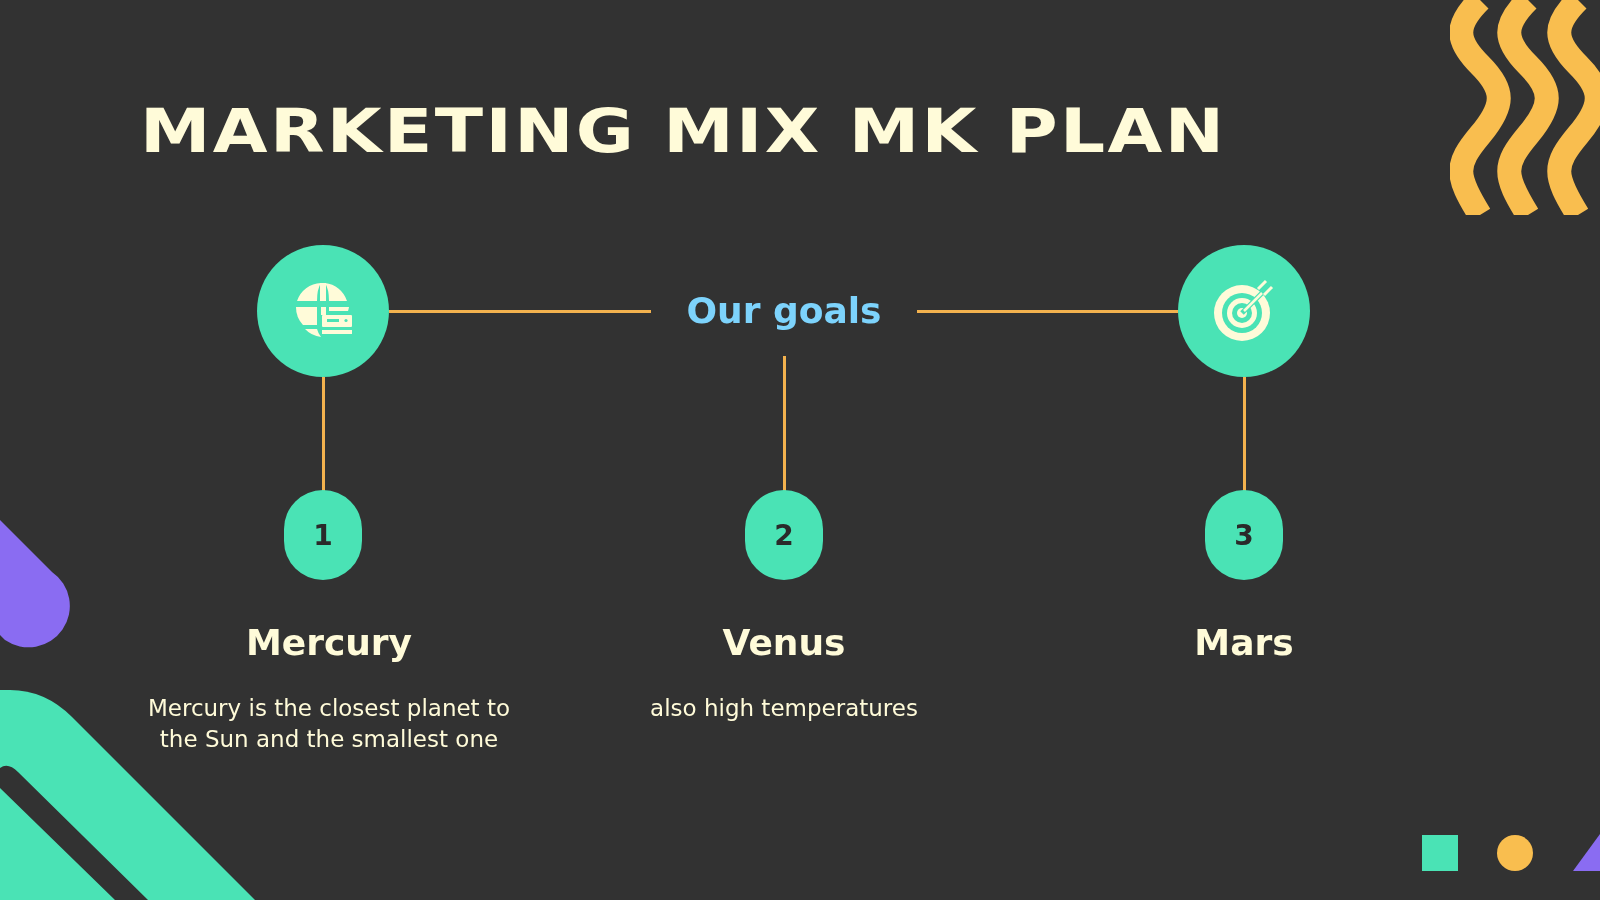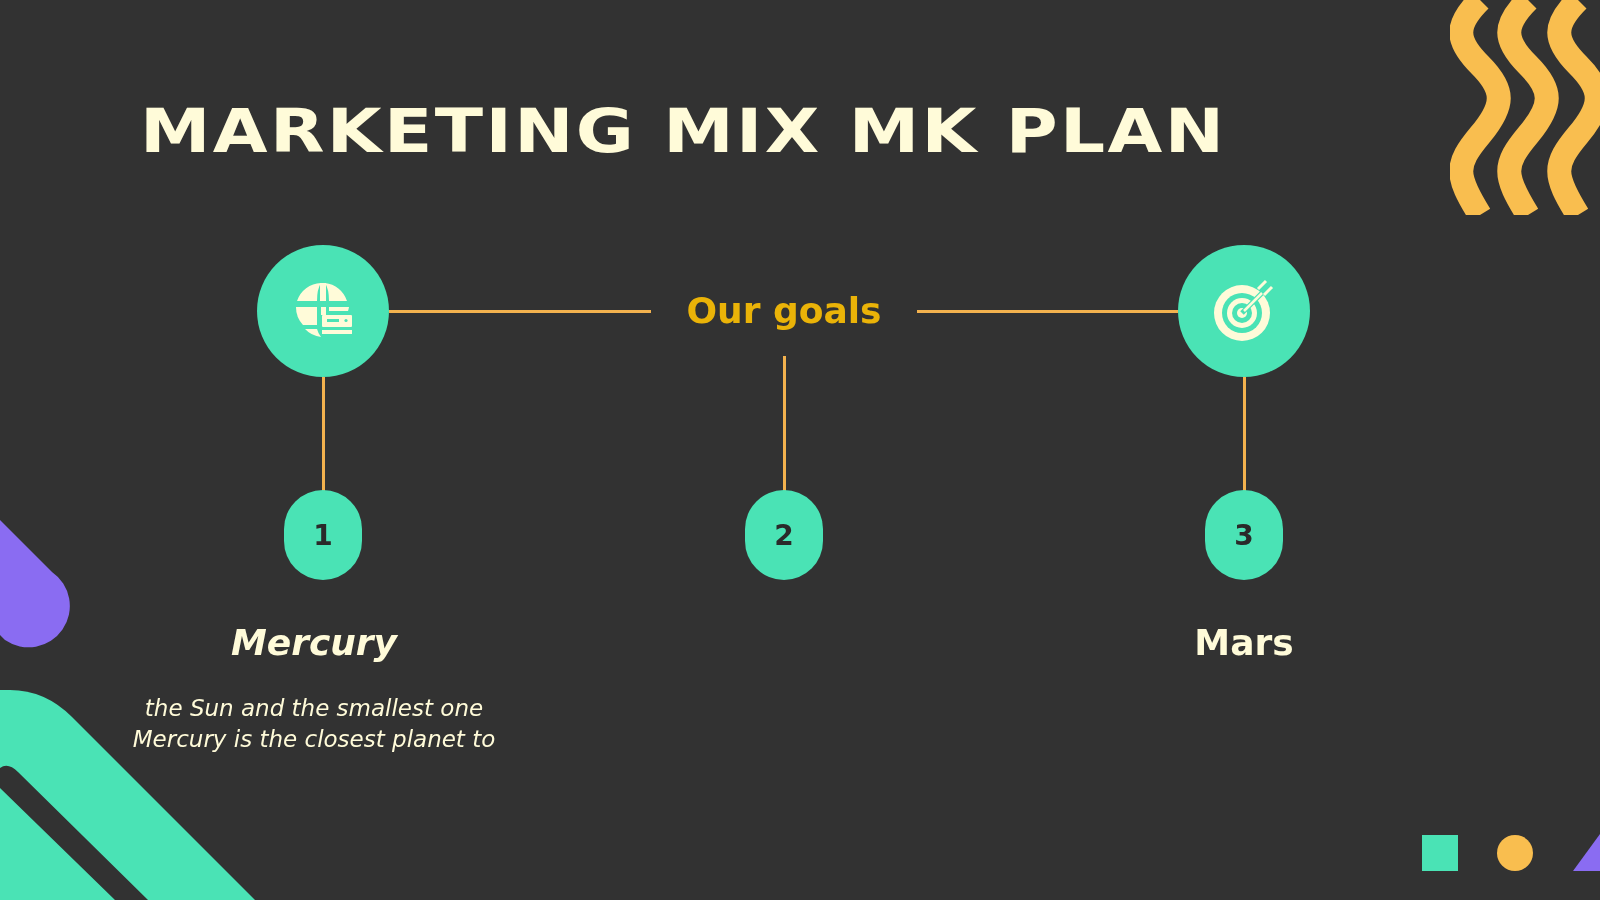--- a/index.html
+++ b/index.html
@@ -26,7 +26,7 @@
     .center-label {
       position: absolute; left: 651px; width: 266px; top: 290px; text-align: center;
       font-family: "DejaVu Sans", sans-serif; font-weight: bold; font-size: 36px;
-      color: #eab308;
+      color: #7dd3fc;
     }
     .num-pill {
       position: absolute; width: 78px; height: 90px; border-radius: 39px;

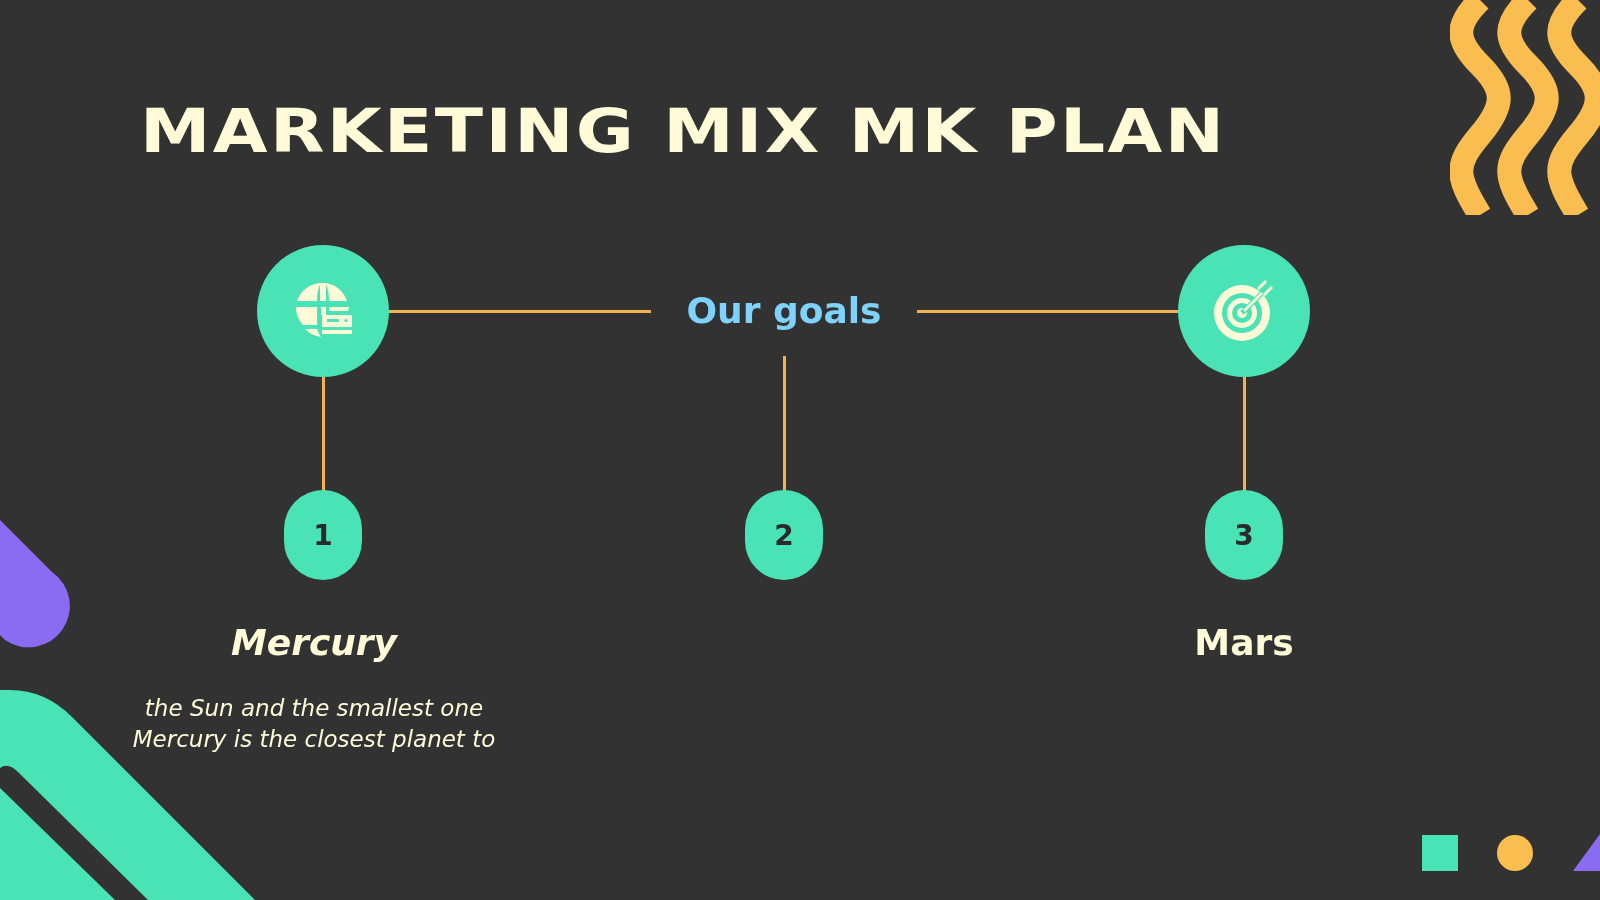--- a/index.html
+++ b/index.html
@@ -119,7 +119,7 @@
   <div class="num-pill" style="left:745px; top:490px;">2</div>
   <div class="num-pill" style="left:1205px; top:490px;">3</div>
 
-  <div class="col" style="left:104px; top:618px;font-style:italic;">
+  <div class="col" style="left:119px; top:618px;">
     <div class="col-heading">Mercury</div>
     <div class="col-body">
       <div>the Sun and the smallest one</div>

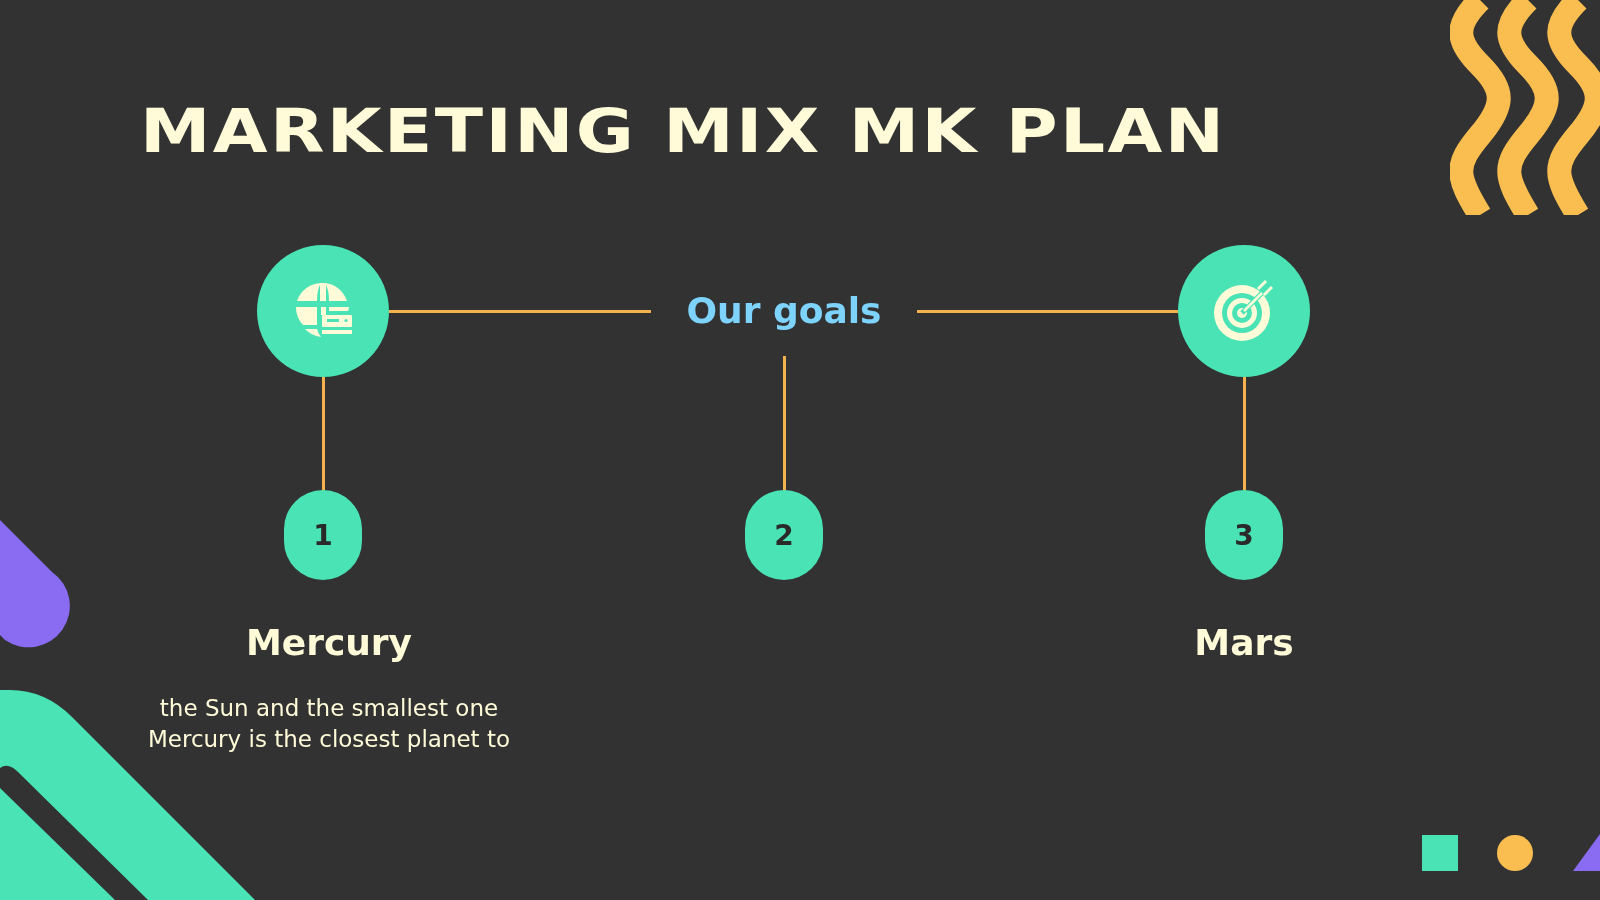--- a/index.html
+++ b/index.html
@@ -128,6 +128,7 @@
   </div>
 
   <div class="col" style="left:574px; top:618px;">
+    <div class="col-heading">Venus</div>
     <div class="col-body">
     </div>
   </div>

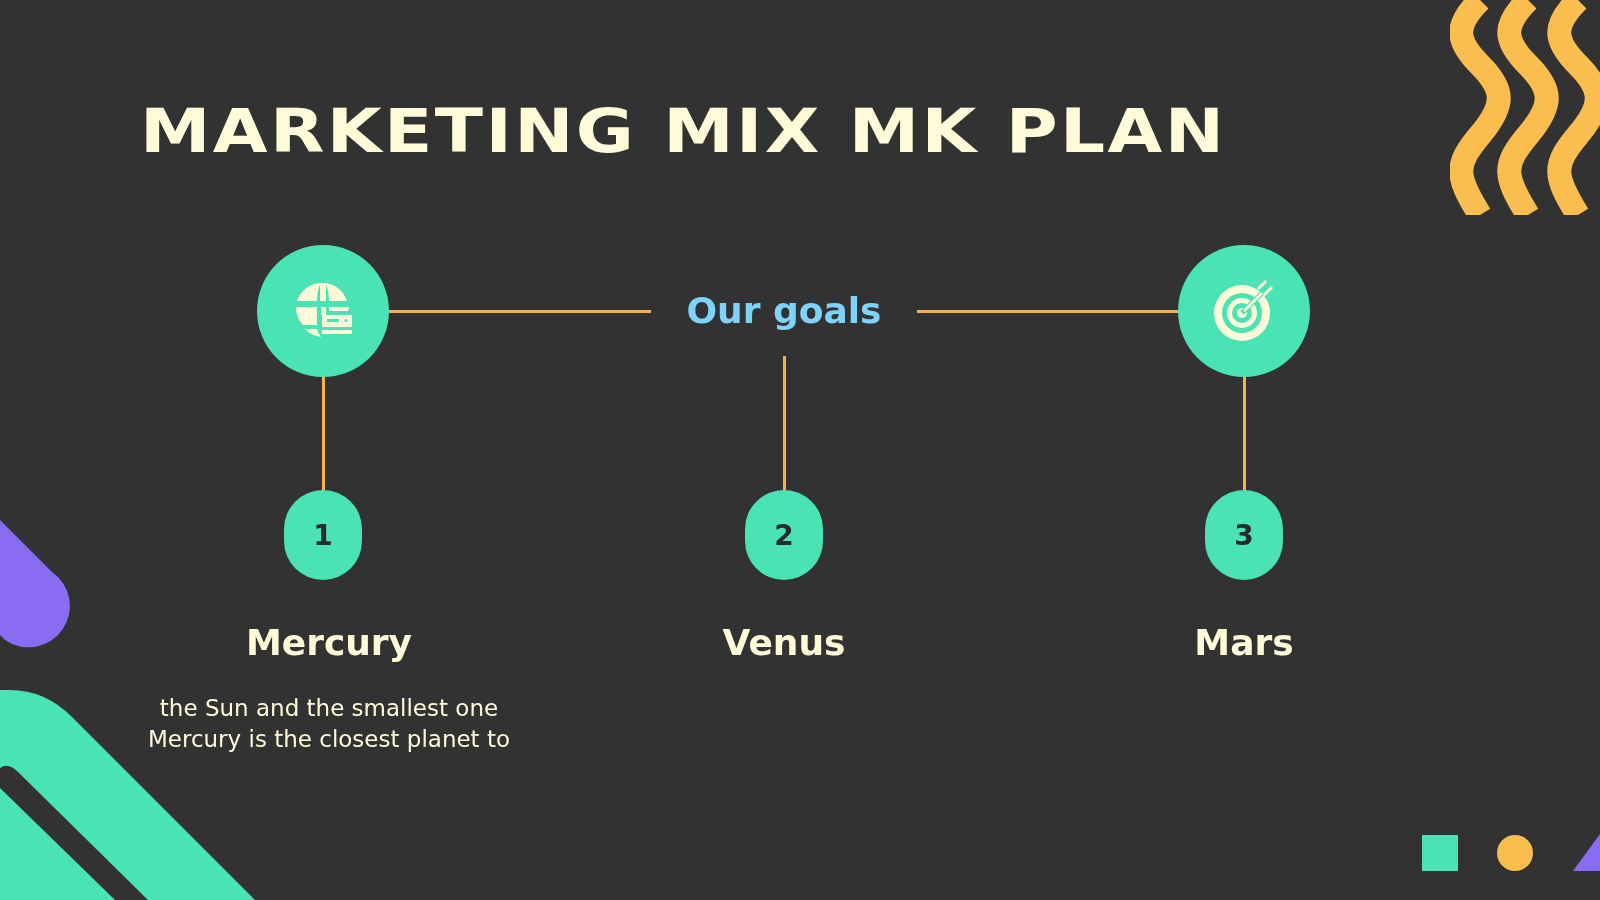--- a/index.html
+++ b/index.html
@@ -130,6 +130,7 @@
   <div class="col" style="left:574px; top:618px;">
     <div class="col-heading">Venus</div>
     <div class="col-body">
+      <div>also high temperatures</div>
     </div>
   </div>
 

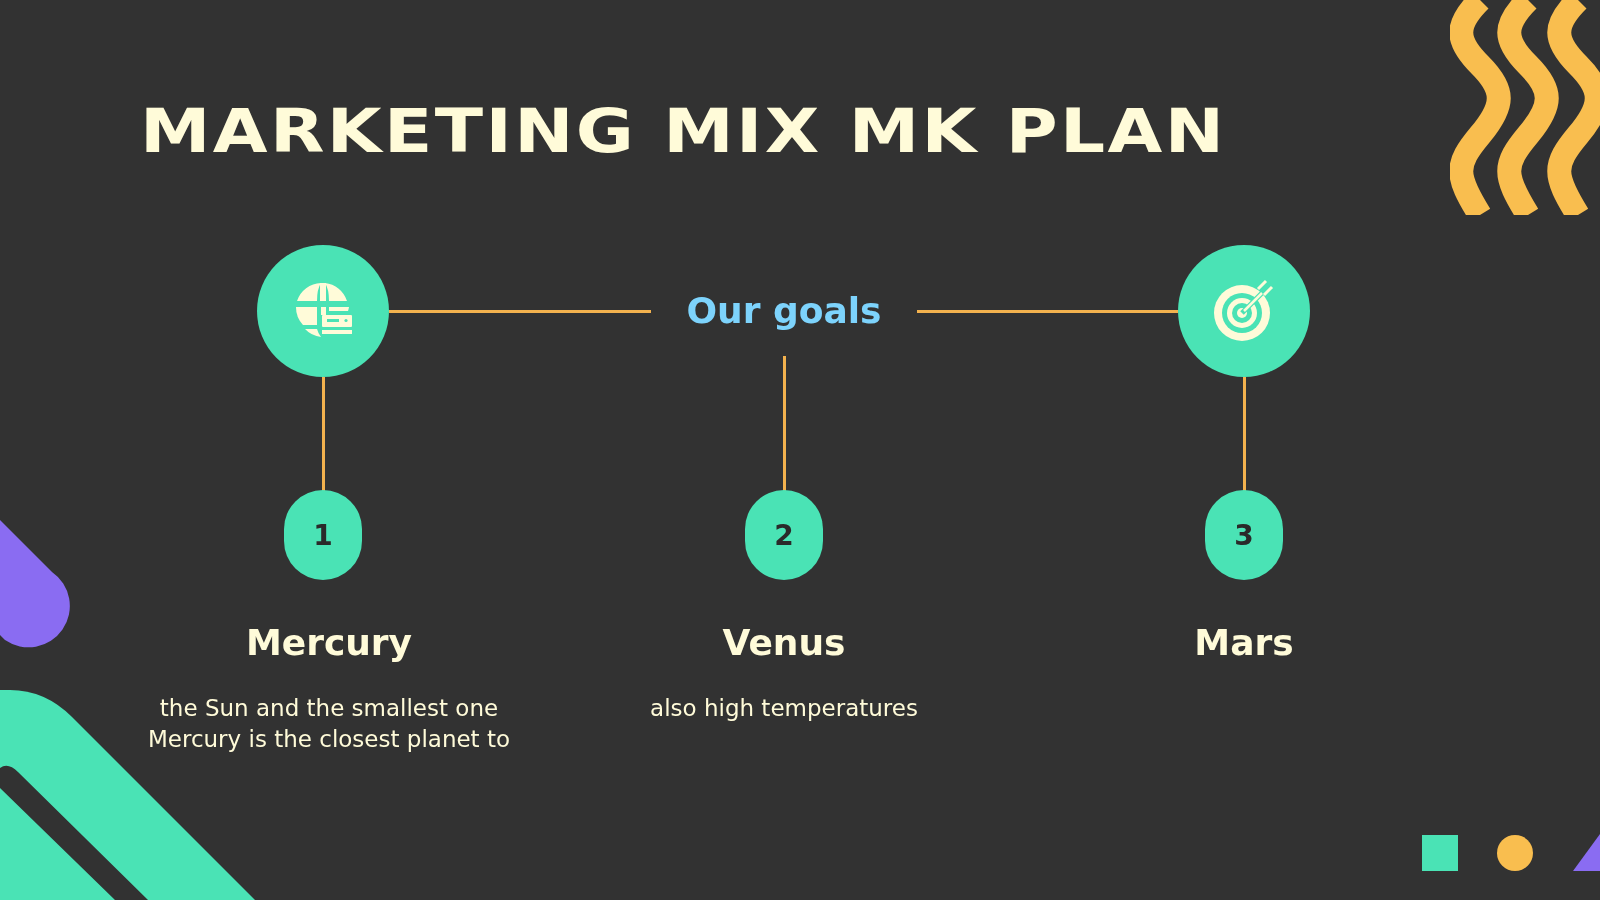--- a/index.html
+++ b/index.html
@@ -122,8 +122,8 @@
   <div class="col" style="left:119px; top:618px;">
     <div class="col-heading">Mercury</div>
     <div class="col-body">
+      <div>Mercury is the closest planet to</div>
       <div>the Sun and the smallest one</div>
-      <div>Mercury is the closest planet to</div>
     </div>
   </div>
 

